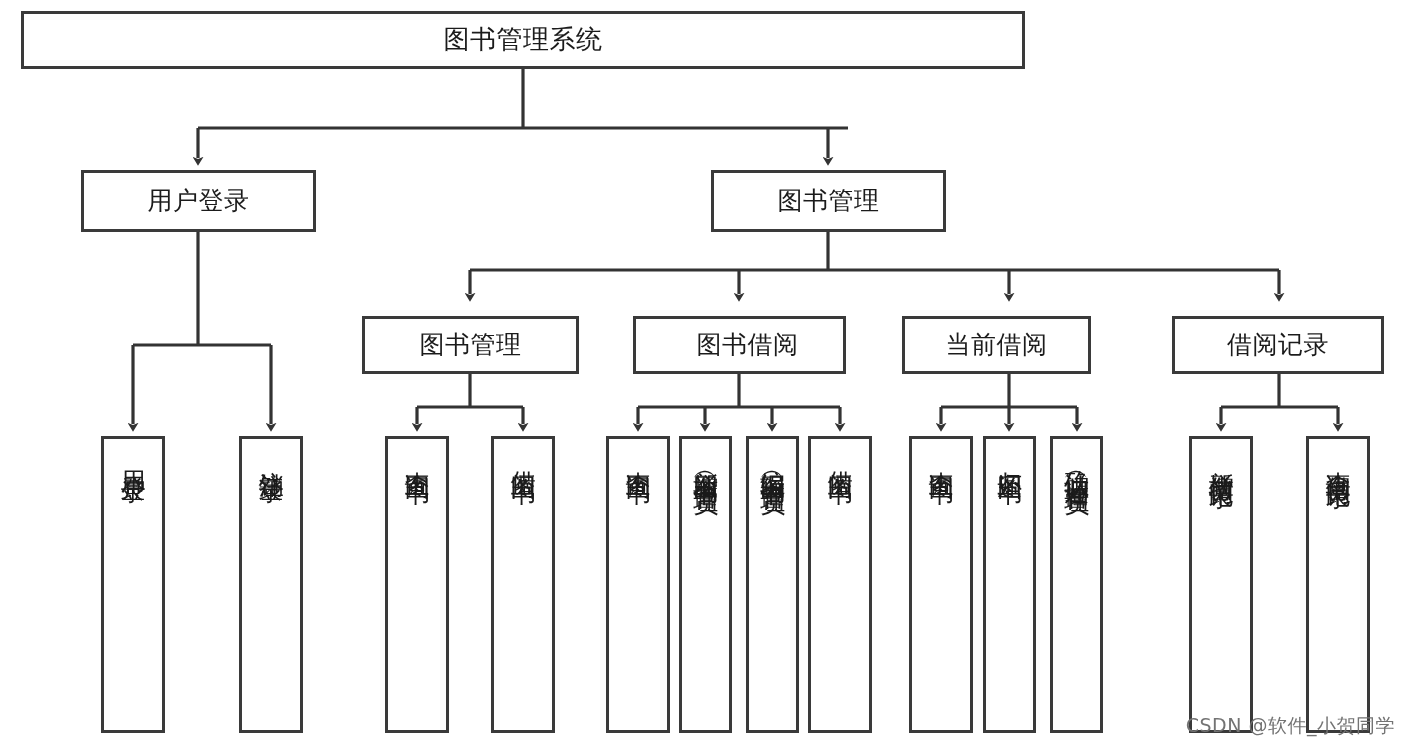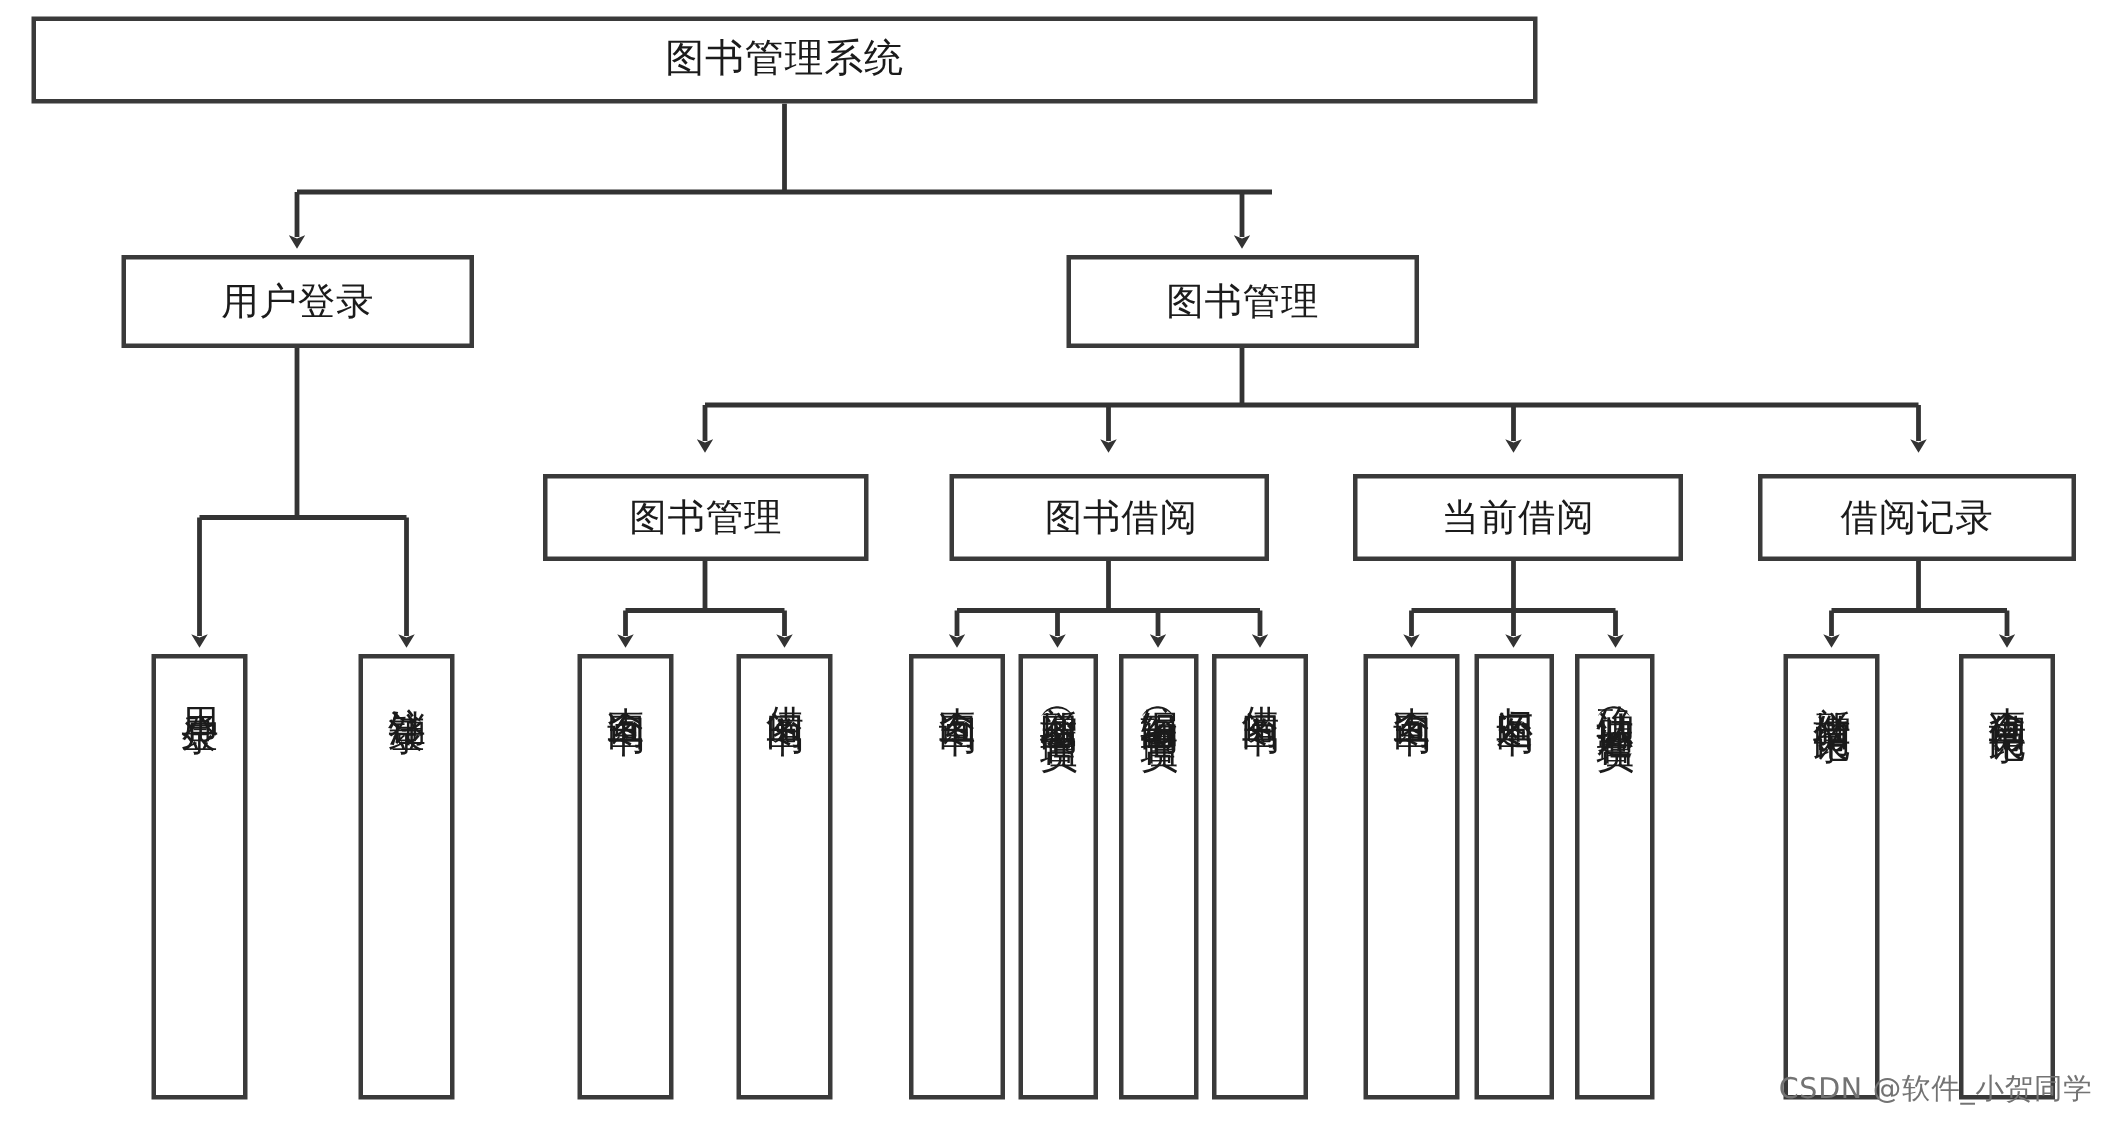--- a/index.html
+++ b/index.html
@@ -144,7 +144,7 @@
   <div class="node horiz" style="left:633px; top:316px; width:213px; height:58px;padding-left:16px;">
     <span class="label">图书借阅</span>
   </div>
-  <div class="node horiz" style="left:902px; top:316px; width:220px; height:58px;">
+  <div class="node horiz" style="left:902px; top:316px; width:189px; height:58px;">
     <span class="label">当前借阅</span>
   </div>
   <div class="node horiz" style="left:1172px; top:316px; width:212px; height:58px;">

